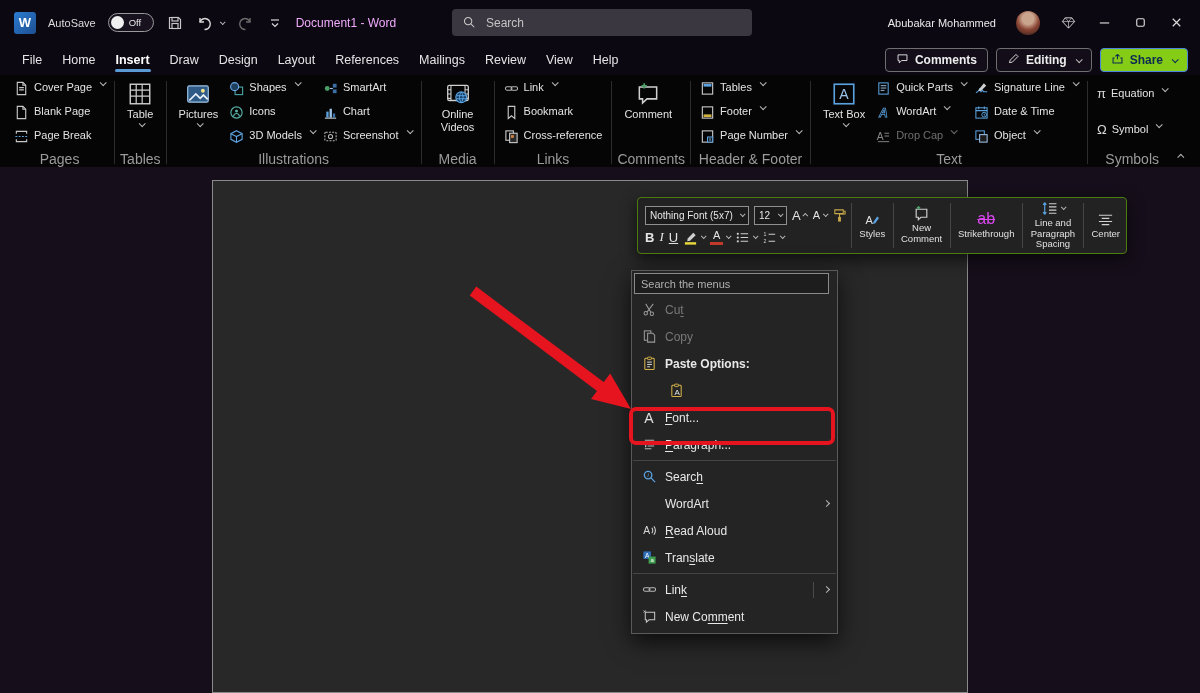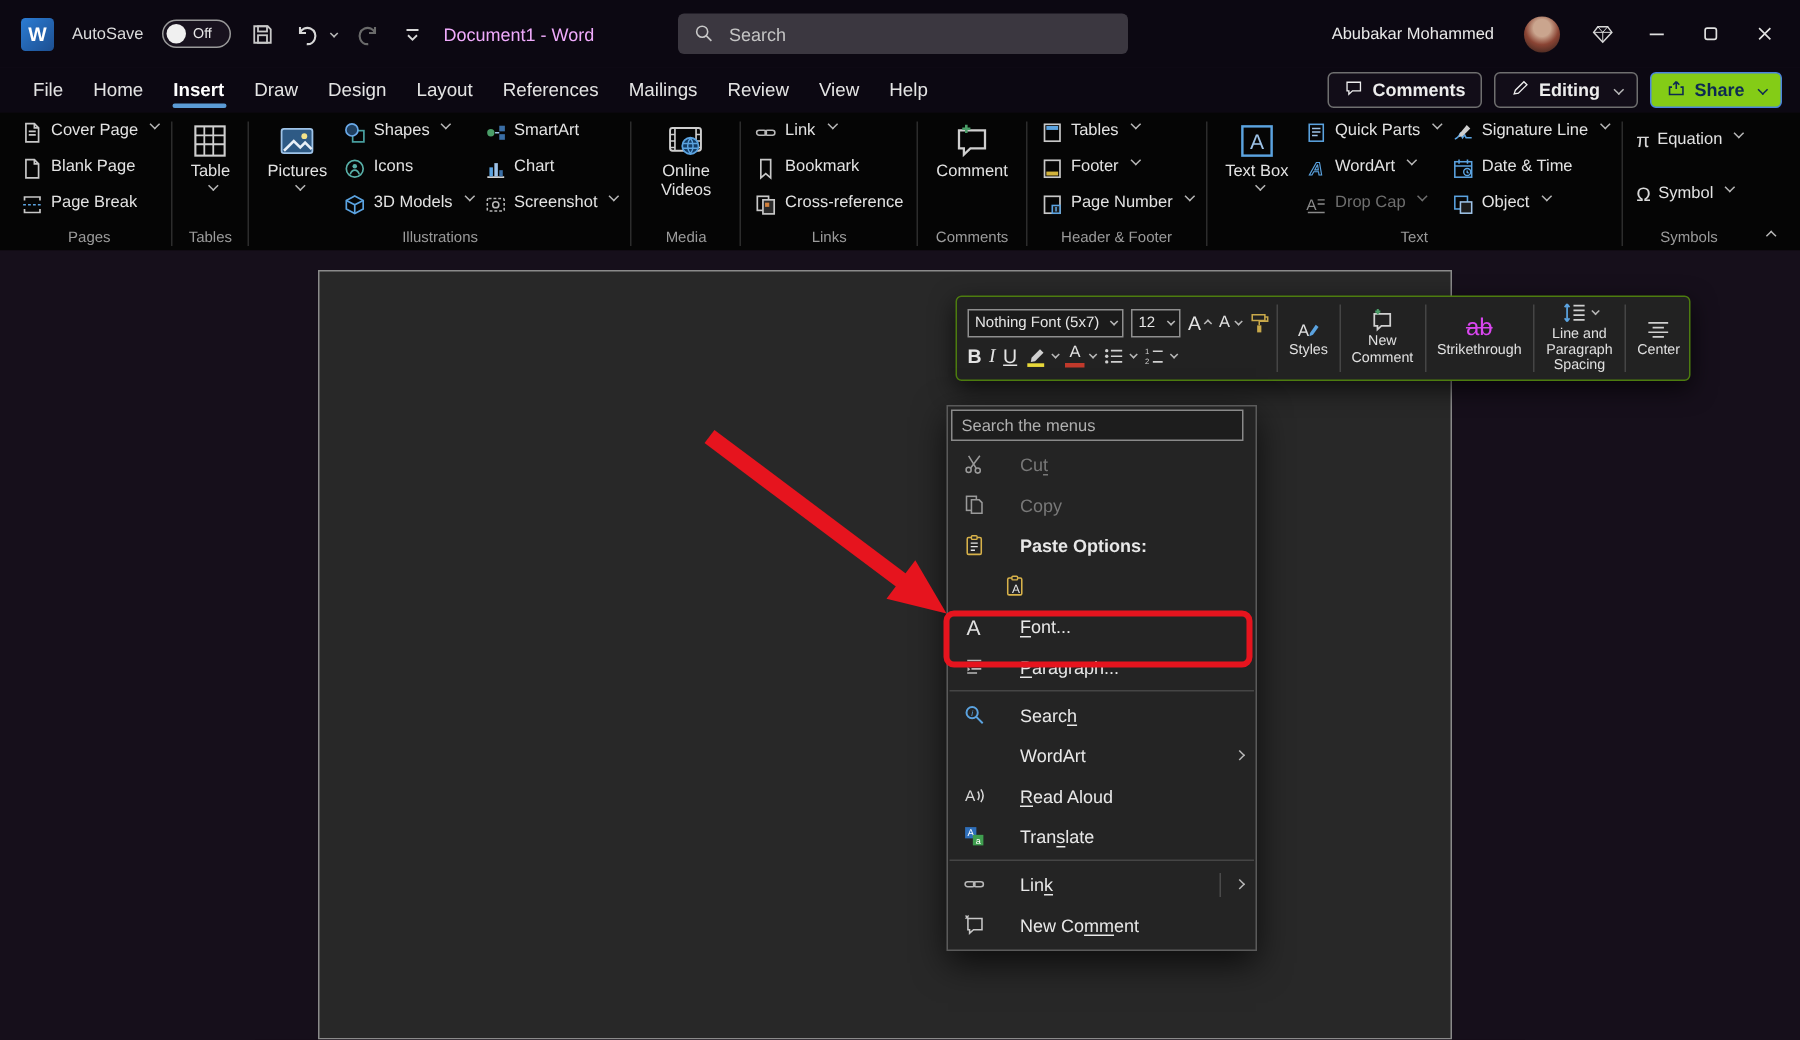--- a/index.html
+++ b/index.html
@@ -58,7 +58,7 @@
     display:flex; align-items:stretch; padding:3px 6px 0 10px; }
   .rgroup { display:flex; flex-direction:column; }
   .ritems { flex:1; display:flex; align-items:stretch; }
-  .rlabel { height:15px; font-size:10px; color:#9b9b9b; text-align:center; line-height:14px; white-space:nowrap; }
+  .rlabel { height:15px; font-size:14px; color:#9b9b9b; text-align:center; line-height:14px; white-space:nowrap; }
   .rcol { display:flex; flex-direction:column; justify-content:space-around; padding:1px 0; }
   .sitem { display:flex; align-items:flex-start; gap:5px; font-size:11px; color:#e3e3e3;
     white-space:nowrap; padding:0 4px; height:21px; }

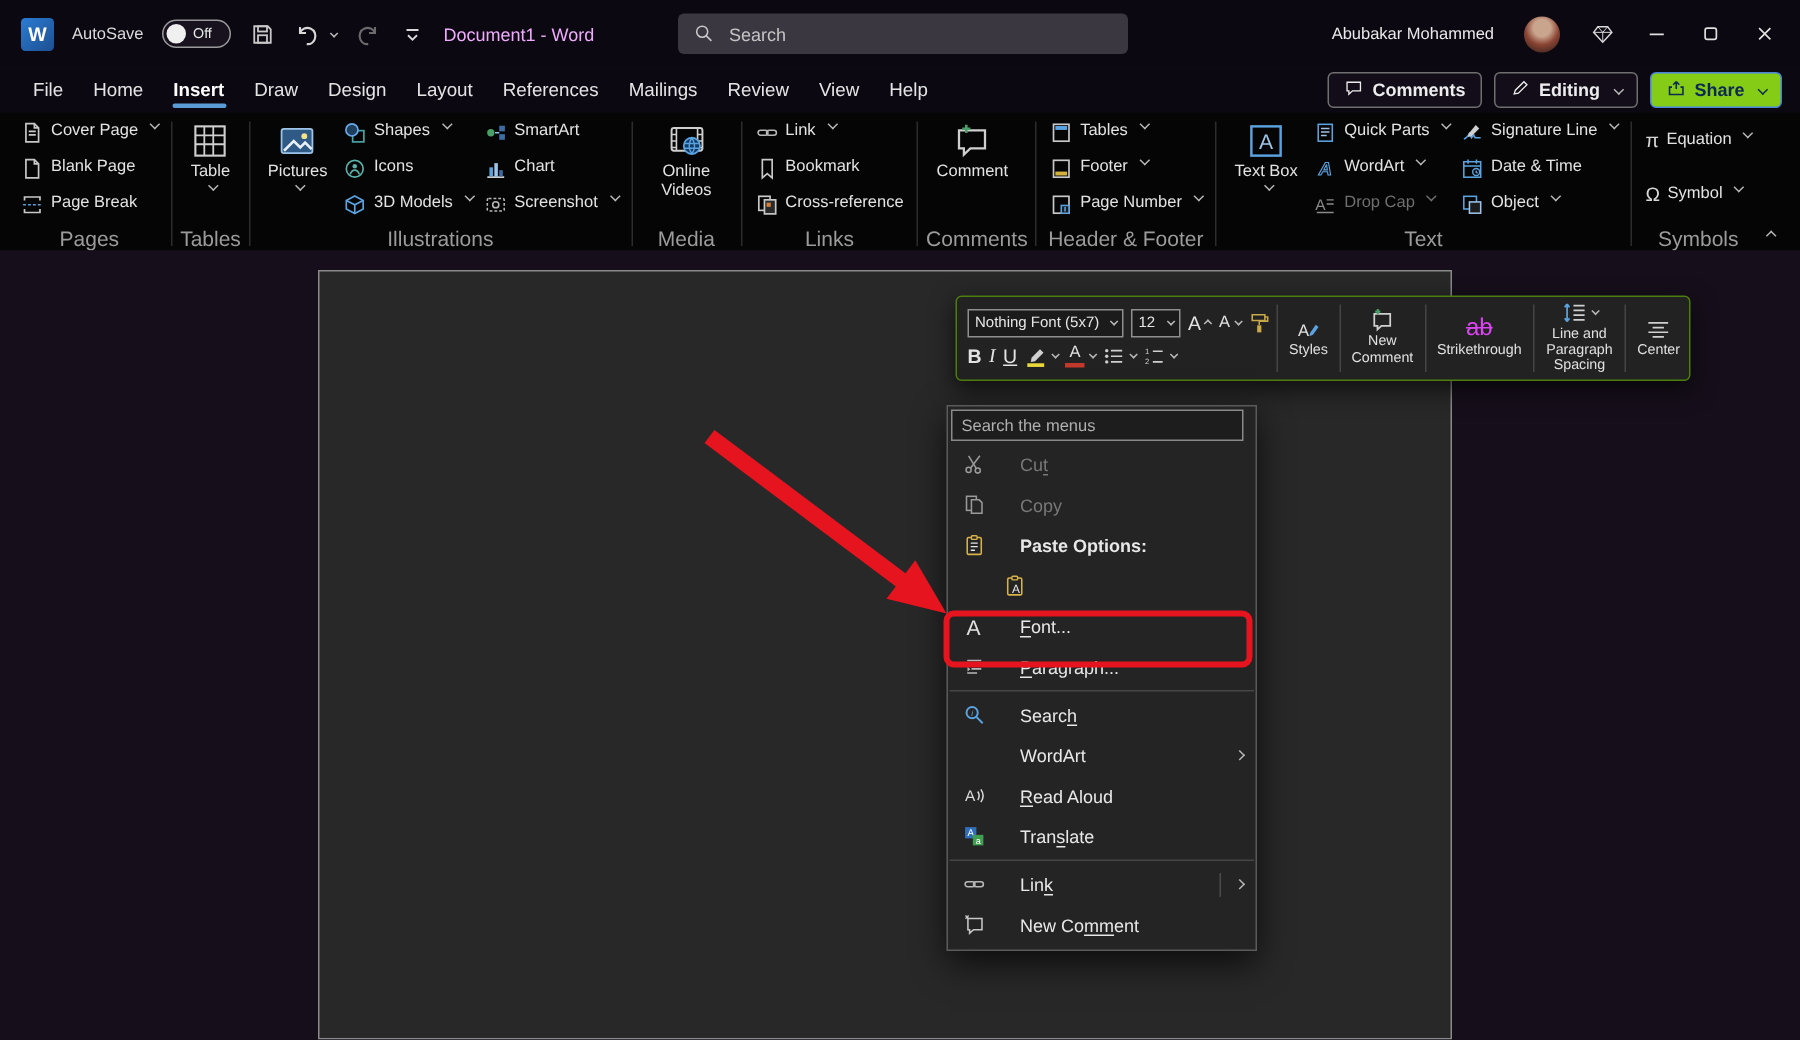--- a/index.html
+++ b/index.html
@@ -111,7 +111,7 @@
     border:1px solid #8a8a8a; color:#ddd; font-size:11px; padding:0 6px; outline:none; }
   .cm-search::placeholder { color:#b0b0b0; }
   .cm-item { display:flex; align-items:center; height:27px; padding:0 8px; font-size:12px;
-    color:#e8e8e8; gap:22px; }
+    color:#e8e8e8; gap:7px; }
   .cm-item.disabled { color:#787878; }
   .cm-item.bold { font-weight:bold; }
   .cm-ic { width:18px; display:flex; justify-content:center; flex:0 0 auto; }

